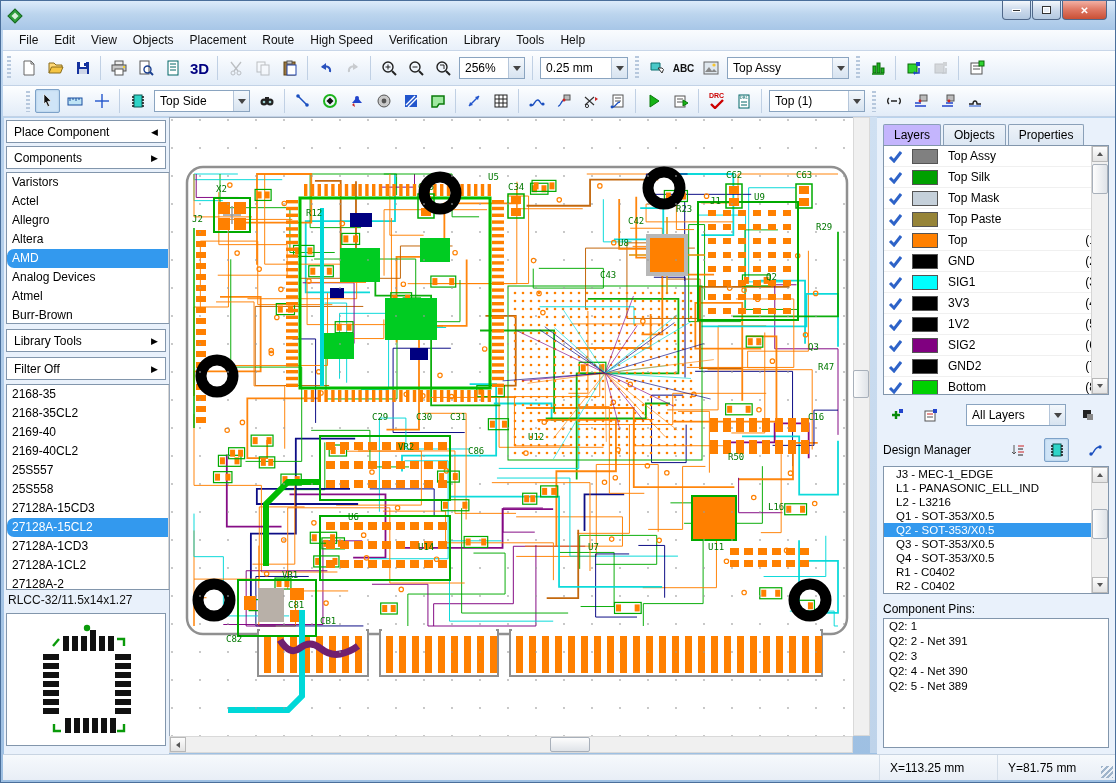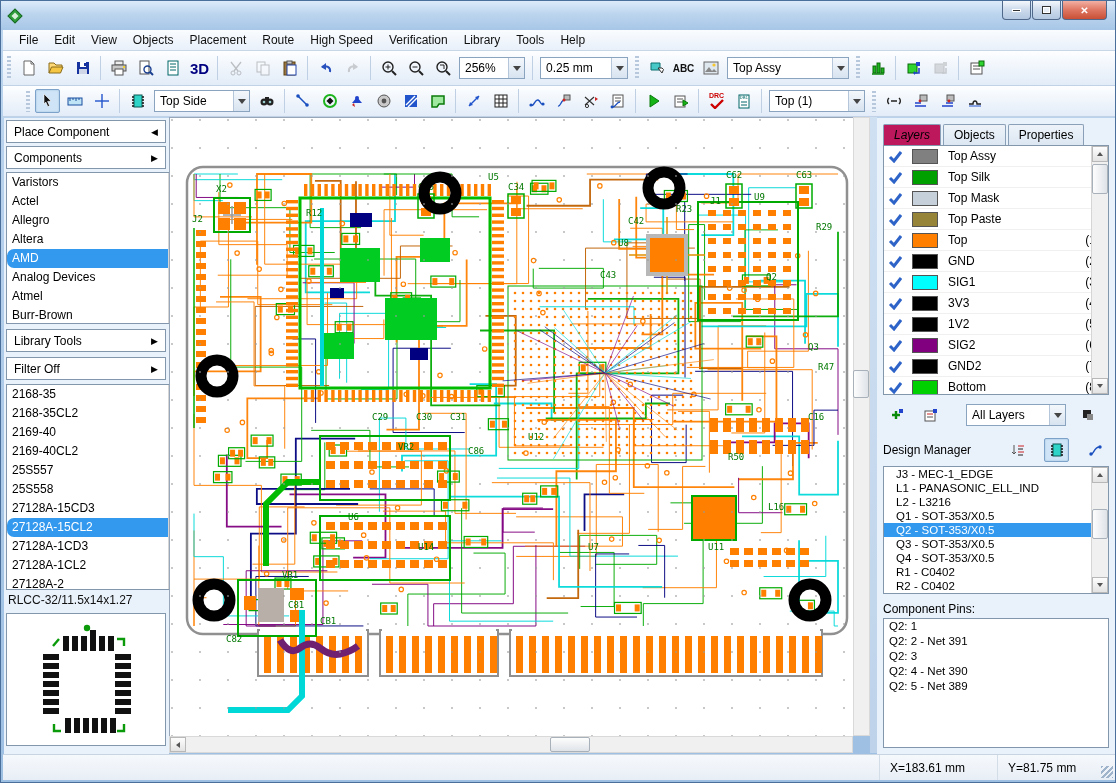--- a/index.html
+++ b/index.html
@@ -70,7 +70,7 @@
   .tabs{position:absolute;left:6px;top:6px;display:flex;}
   .tab{padding:3px 10px 4px;border:1px solid #8aa0b8;border-bottom:none;background:linear-gradient(180deg,#eef3f9,#dbe6f2);
     border-radius:2px 2px 0 0;margin-right:2px;font-size:12px;}
-  .tab.active{background:#be185d;position:relative;top:0px;font-size:12px;font-style:italic;}
+  .tab.active{background:#c4b5fd;position:relative;top:0px;font-size:12px;}
   #layerbox{position:absolute;left:6px;top:27px;width:226px;height:250px;background:#fff;border:1px solid #8296ac;overflow:hidden;}
   .layrow{height:21px;display:flex;align-items:center;border-bottom:1px solid #f0f0f0;padding-left:4px;}
   .layrow .sw{width:26px;height:15px;border:1px solid #555;margin:0 10px 0 10px;}

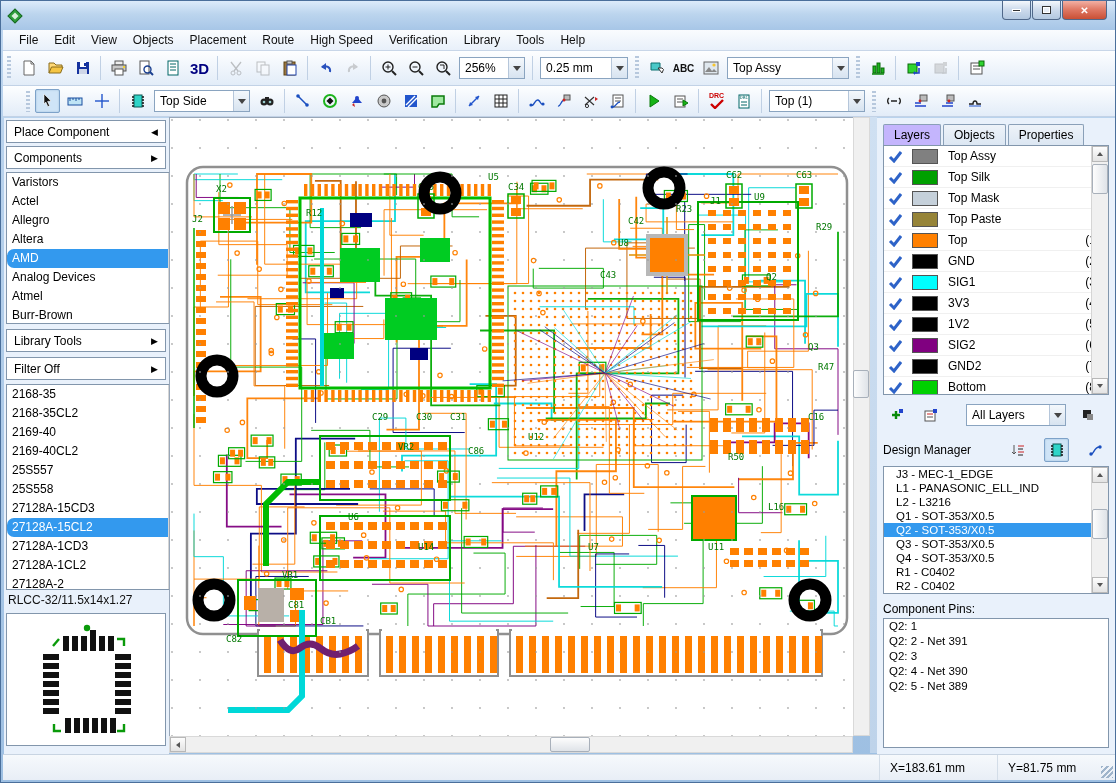--- a/index.html
+++ b/index.html
@@ -2086,7 +2086,7 @@
 
   <div id="statusbar">
     <div style="flex:1"></div>
-    <div class="scell" style="width:118px">X=183.61 mm</div>
+    <div class="scell" style="width:118px">X=113.25 mm</div>
     <div class="scell" style="width:118px">Y=81.75 mm</div>
     <div id="grip2"></div>
   </div>

